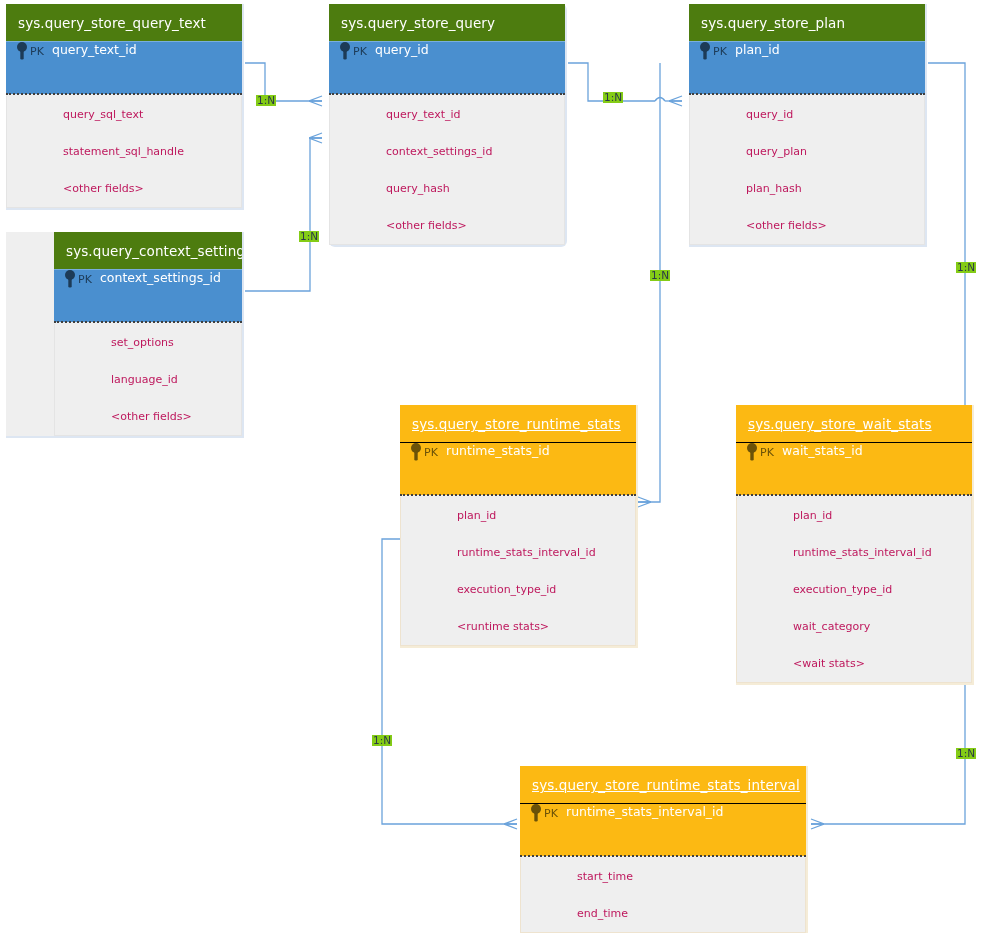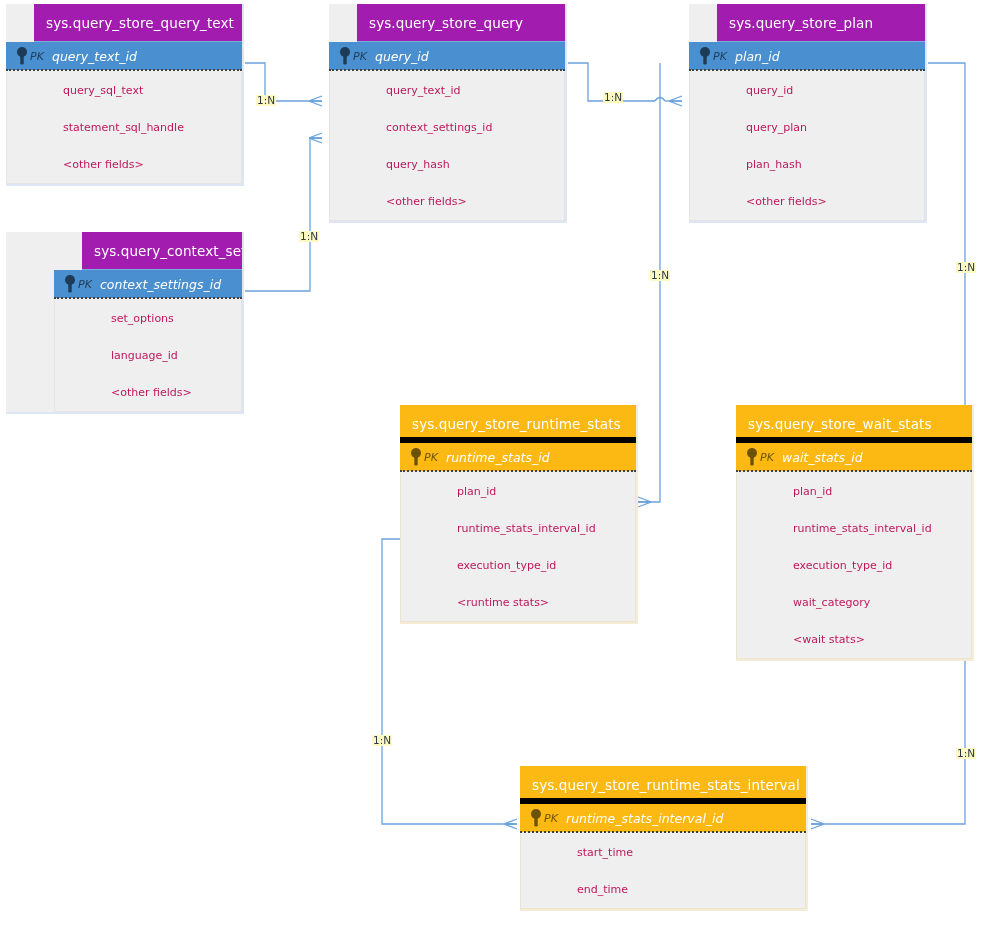--- a/index.html
+++ b/index.html
@@ -93,7 +93,7 @@
   }
 
   
-  .blue .entity-title { background: #a21caf; margin-left: 28px; }
+  .blue .entity-title { background: #4d7c0f; }
   .blue .pk-row { background: #4a8fcf; }
   .blue .pk-row .pk-label { color: #1d3b57; }
   .blue .pk-row .pk-field { color: #ffffff; }

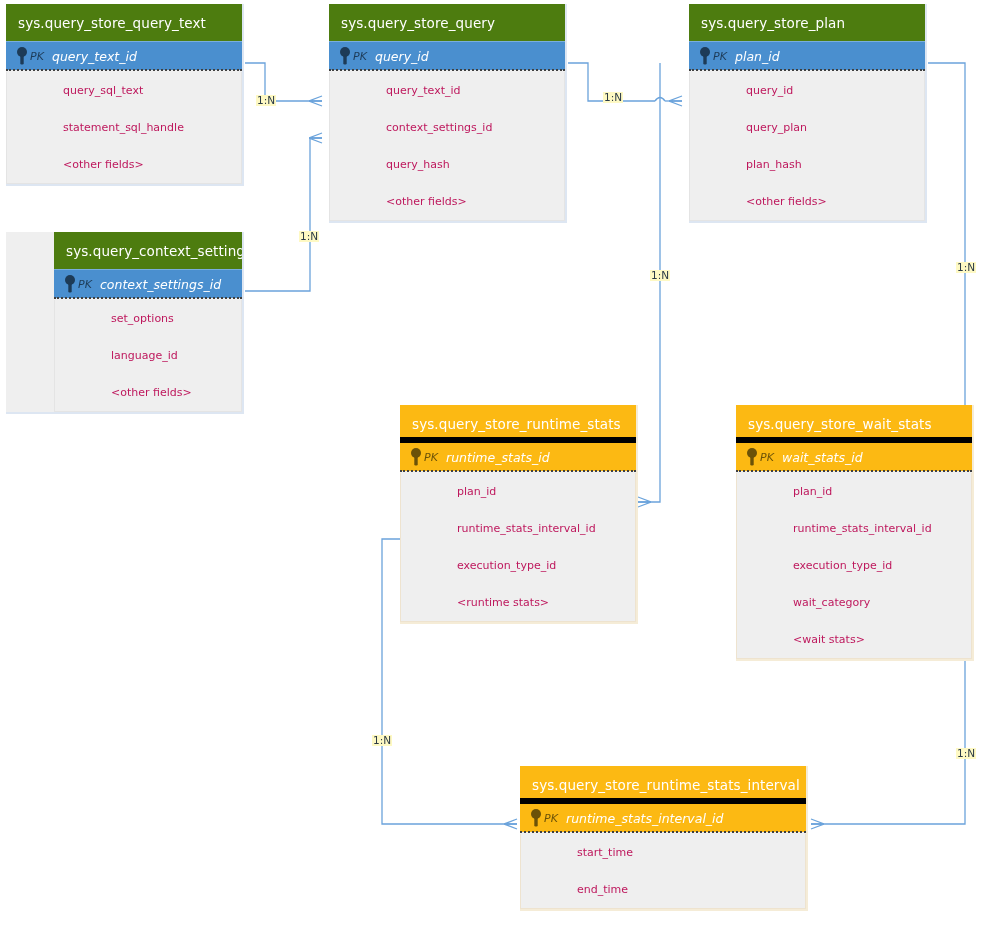--- a/index.html
+++ b/index.html
@@ -184,7 +184,7 @@
     </div>
   </div>
 
-  <div class="entity blue" style="left:329px; top:4px; width:238px;">
+  <div class="entity blue" style="left:329px; top:4px; width:238px;border-radius:6px;">
     <div class="entity-title">sys.query_store_query</div>
     <div class="pk-row">
       <span class="keywrap">

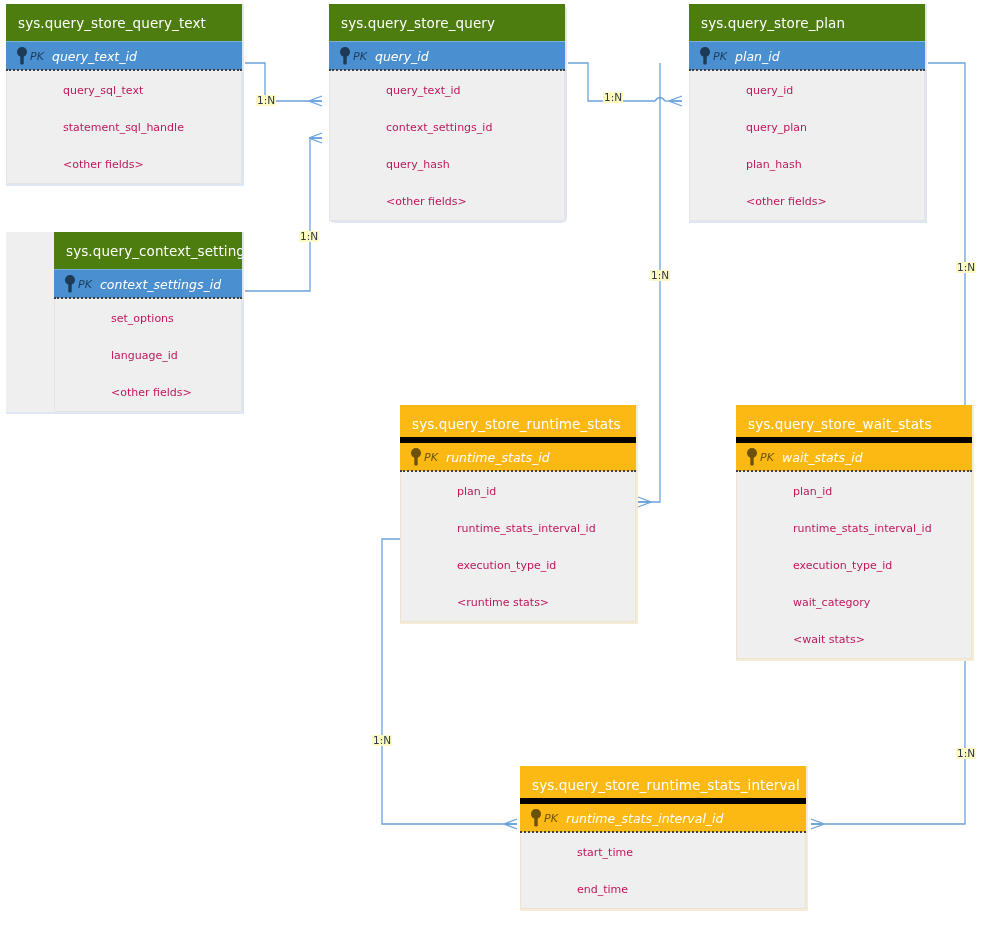--- a/index.html
+++ b/index.html
@@ -54,11 +54,10 @@
   }
   .pk-row {
     box-sizing: border-box;
-    height: 28px;
+    height: 52px;
     display: flex;
-    align-items: center;
+    align-items: flex-start;
     position: relative;
-    font-style: italic;
   }
   .pk-row .keywrap {
     width: 46px;

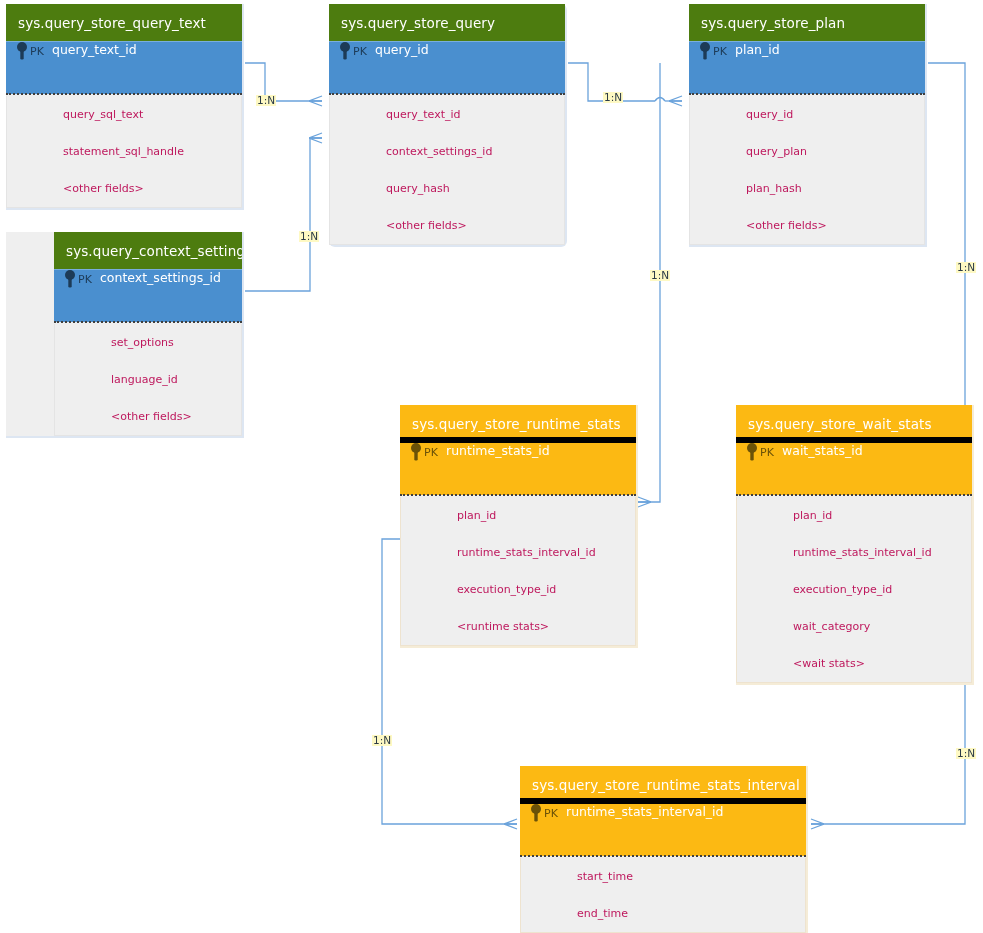--- a/index.html
+++ b/index.html
@@ -113,7 +113,7 @@
     position: absolute;
     font-size: 10.5px;
     color: #2b3a46;
-    background: #fef9c3;
+    background: #84cc16;
     padding: 0 1px;
     line-height: 11px;
     z-index: 6;

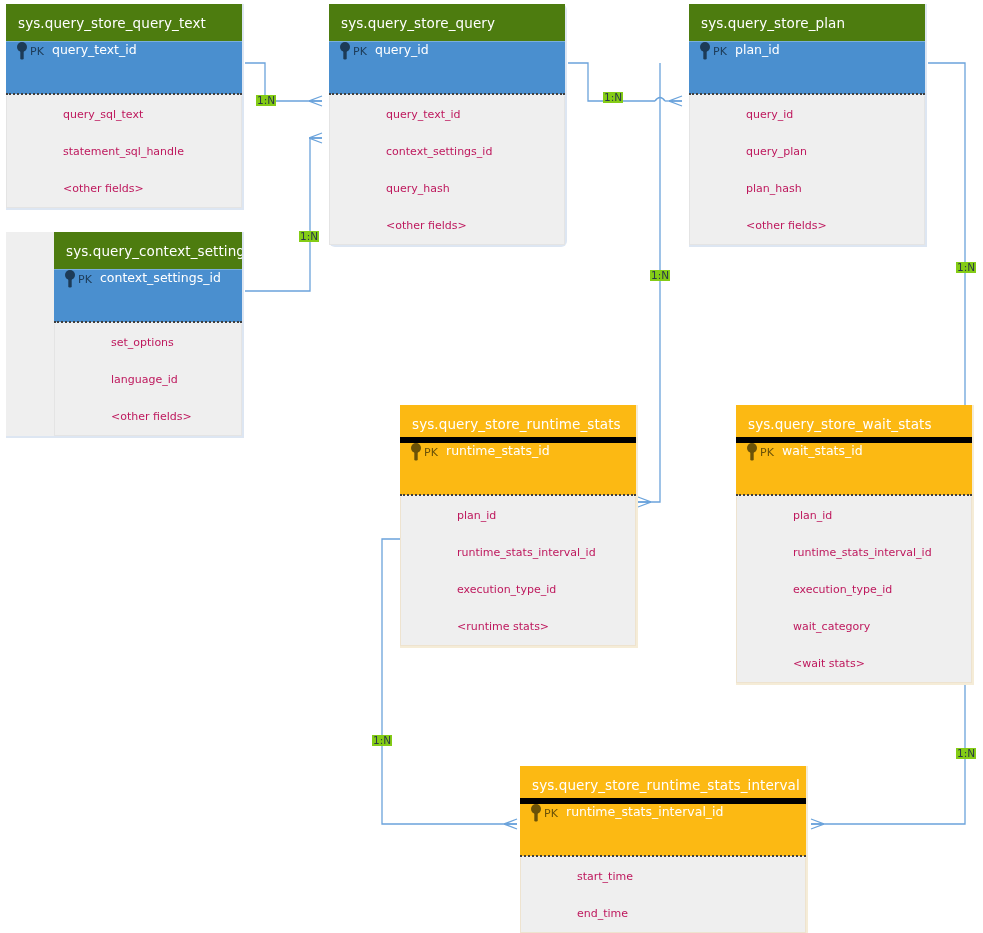--- a/index.html
+++ b/index.html
@@ -104,7 +104,7 @@
   .orange .pk-row .pk-label { color: #6b5208; }
   .orange .pk-row .pk-field { color: #ffffff; }
   .orange .ebody { border-left-color: #eee3cf; border-right-color: #eee3cf; border-bottom-color: #eee3cf; }
-  .orange .entity-title { border-bottom: 6px solid #000000; }
+  .orange .entity-title { border-bottom: 1px solid #000000; text-decoration: underline; }
 
   .blue .entity-title { border-bottom: 1px solid #79aedd; }
 

